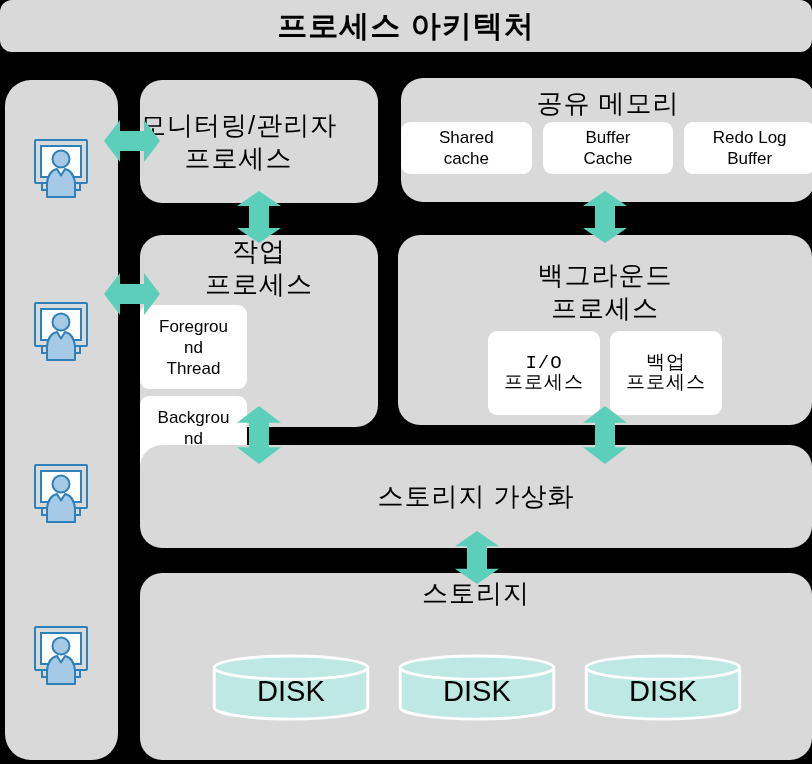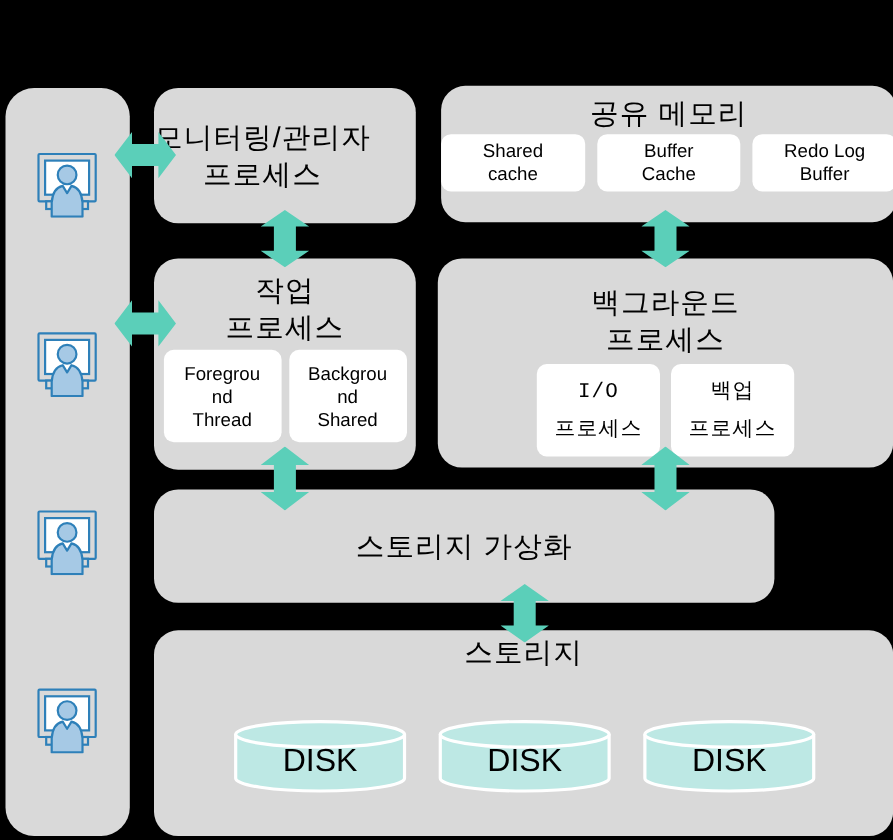--- a/index.html
+++ b/index.html
@@ -99,6 +99,9 @@
 
 <div class="canvas">
 
+  <div class="panel title-bar">
+    <div class="title-text">프로세스 아키텍처</div>
+  </div>
 
   <div class="panel sidebar">
     <svg class="user-icon u1" viewBox="0 0 58 60">

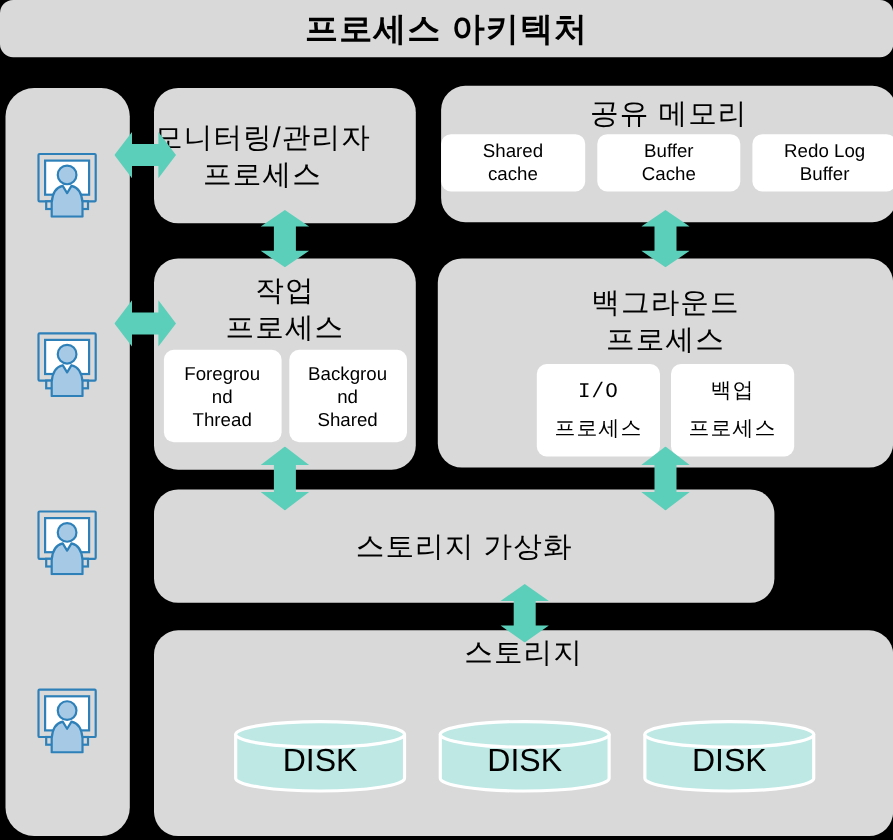--- a/index.html
+++ b/index.html
@@ -60,7 +60,7 @@
   .shm-row { margin-top: 2px; gap: 11px; }
   .shm-row .card { width: 136px; height: 52px; }
 
-  .work-box { left: 140px; top: 235px; width: 238px; height: 192px; padding-top: 13px; }
+  .work-box { left: 140px; top: 235px; width: 238px; height: 192px; }
   .work-row { margin-top: 4px; gap: 7px; }
   .work-row .card { width: 107px; height: 84px; }
 

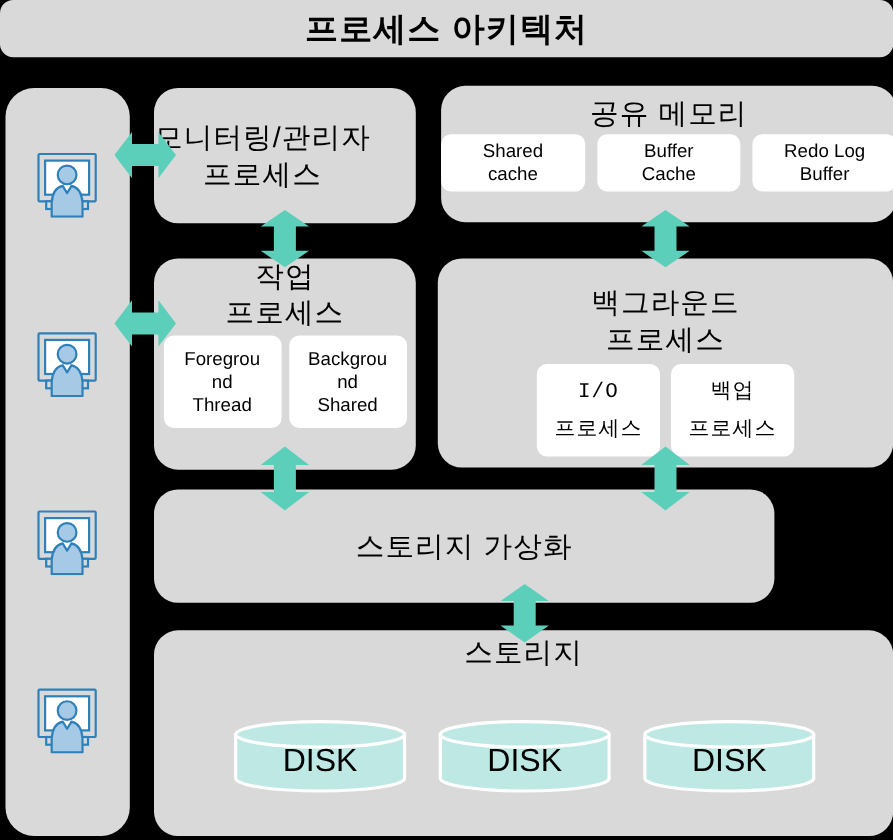--- a/index.html
+++ b/index.html
@@ -61,7 +61,7 @@
   .shm-row .card { width: 136px; height: 52px; }
 
   .work-box { left: 140px; top: 235px; width: 238px; height: 192px; }
-  .work-row { margin-top: 4px; gap: 7px; }
+  .work-row { margin-top: 4px; gap: 7px; flex-direction: column; }
   .work-row .card { width: 107px; height: 84px; }
 
   .bg-box { left: 398px; top: 235px; width: 414px; height: 190px; padding-top: 26px; font-family: Liberation Mono, monospace; }

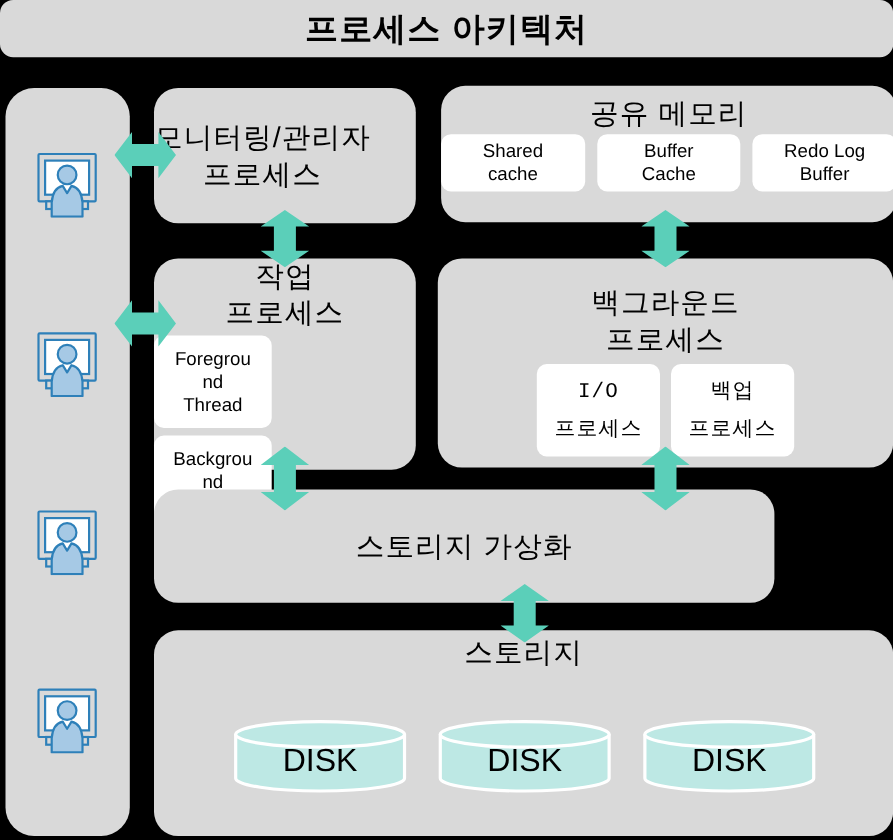--- a/index.html
+++ b/index.html
@@ -48,7 +48,7 @@
     text-align: center; box-sizing: border-box;
   }
   .card-en { font-size: 17px; line-height: 21px; }
-  .card-ko { font-size: 19px; line-height: 34px; letter-spacing: 1px; }
+  .card-ko { font-size: 19px; line-height: 20px; letter-spacing: 1px; }
   .card-row { display: flex; justify-content: center; }
 
   

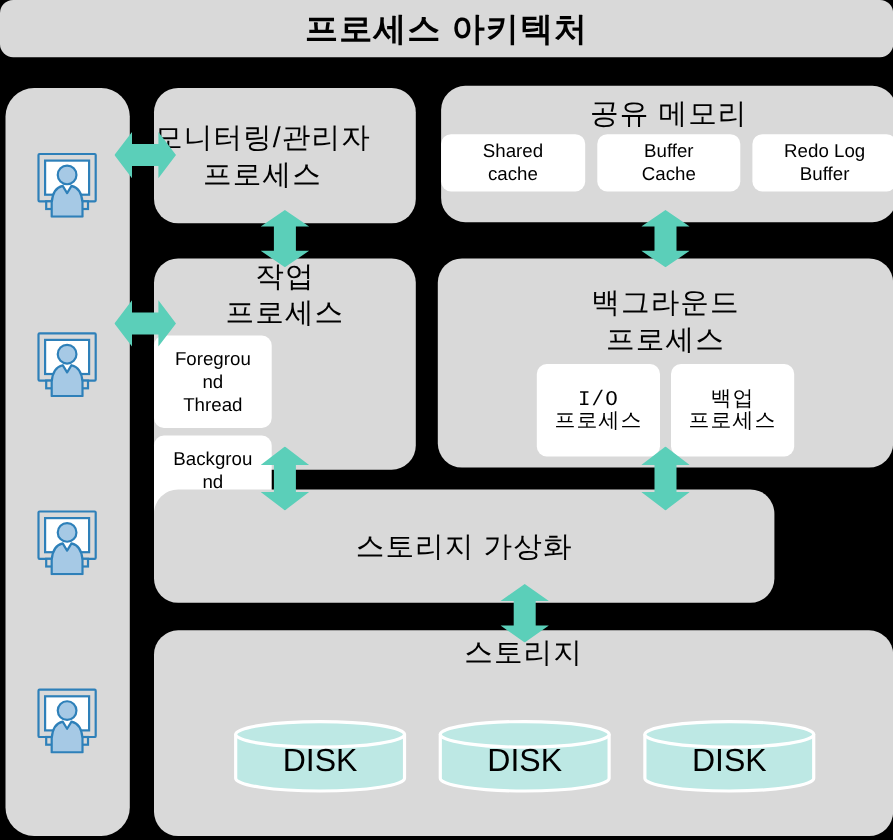--- a/index.html
+++ b/index.html
@@ -69,7 +69,7 @@
   .bg-row .card { width: 112px; height: 84px; }
 
   .sv-box {
-    left: 140px; top: 445px; width: 564px; height: 103px;
+    left: 140px; top: 445px; width: 672px; height: 103px;
     display: flex; align-items: center; justify-content: center;
   }
   .st-box { left: 140px; top: 573px; width: 672px; height: 187px; padding-top: 4px; }

